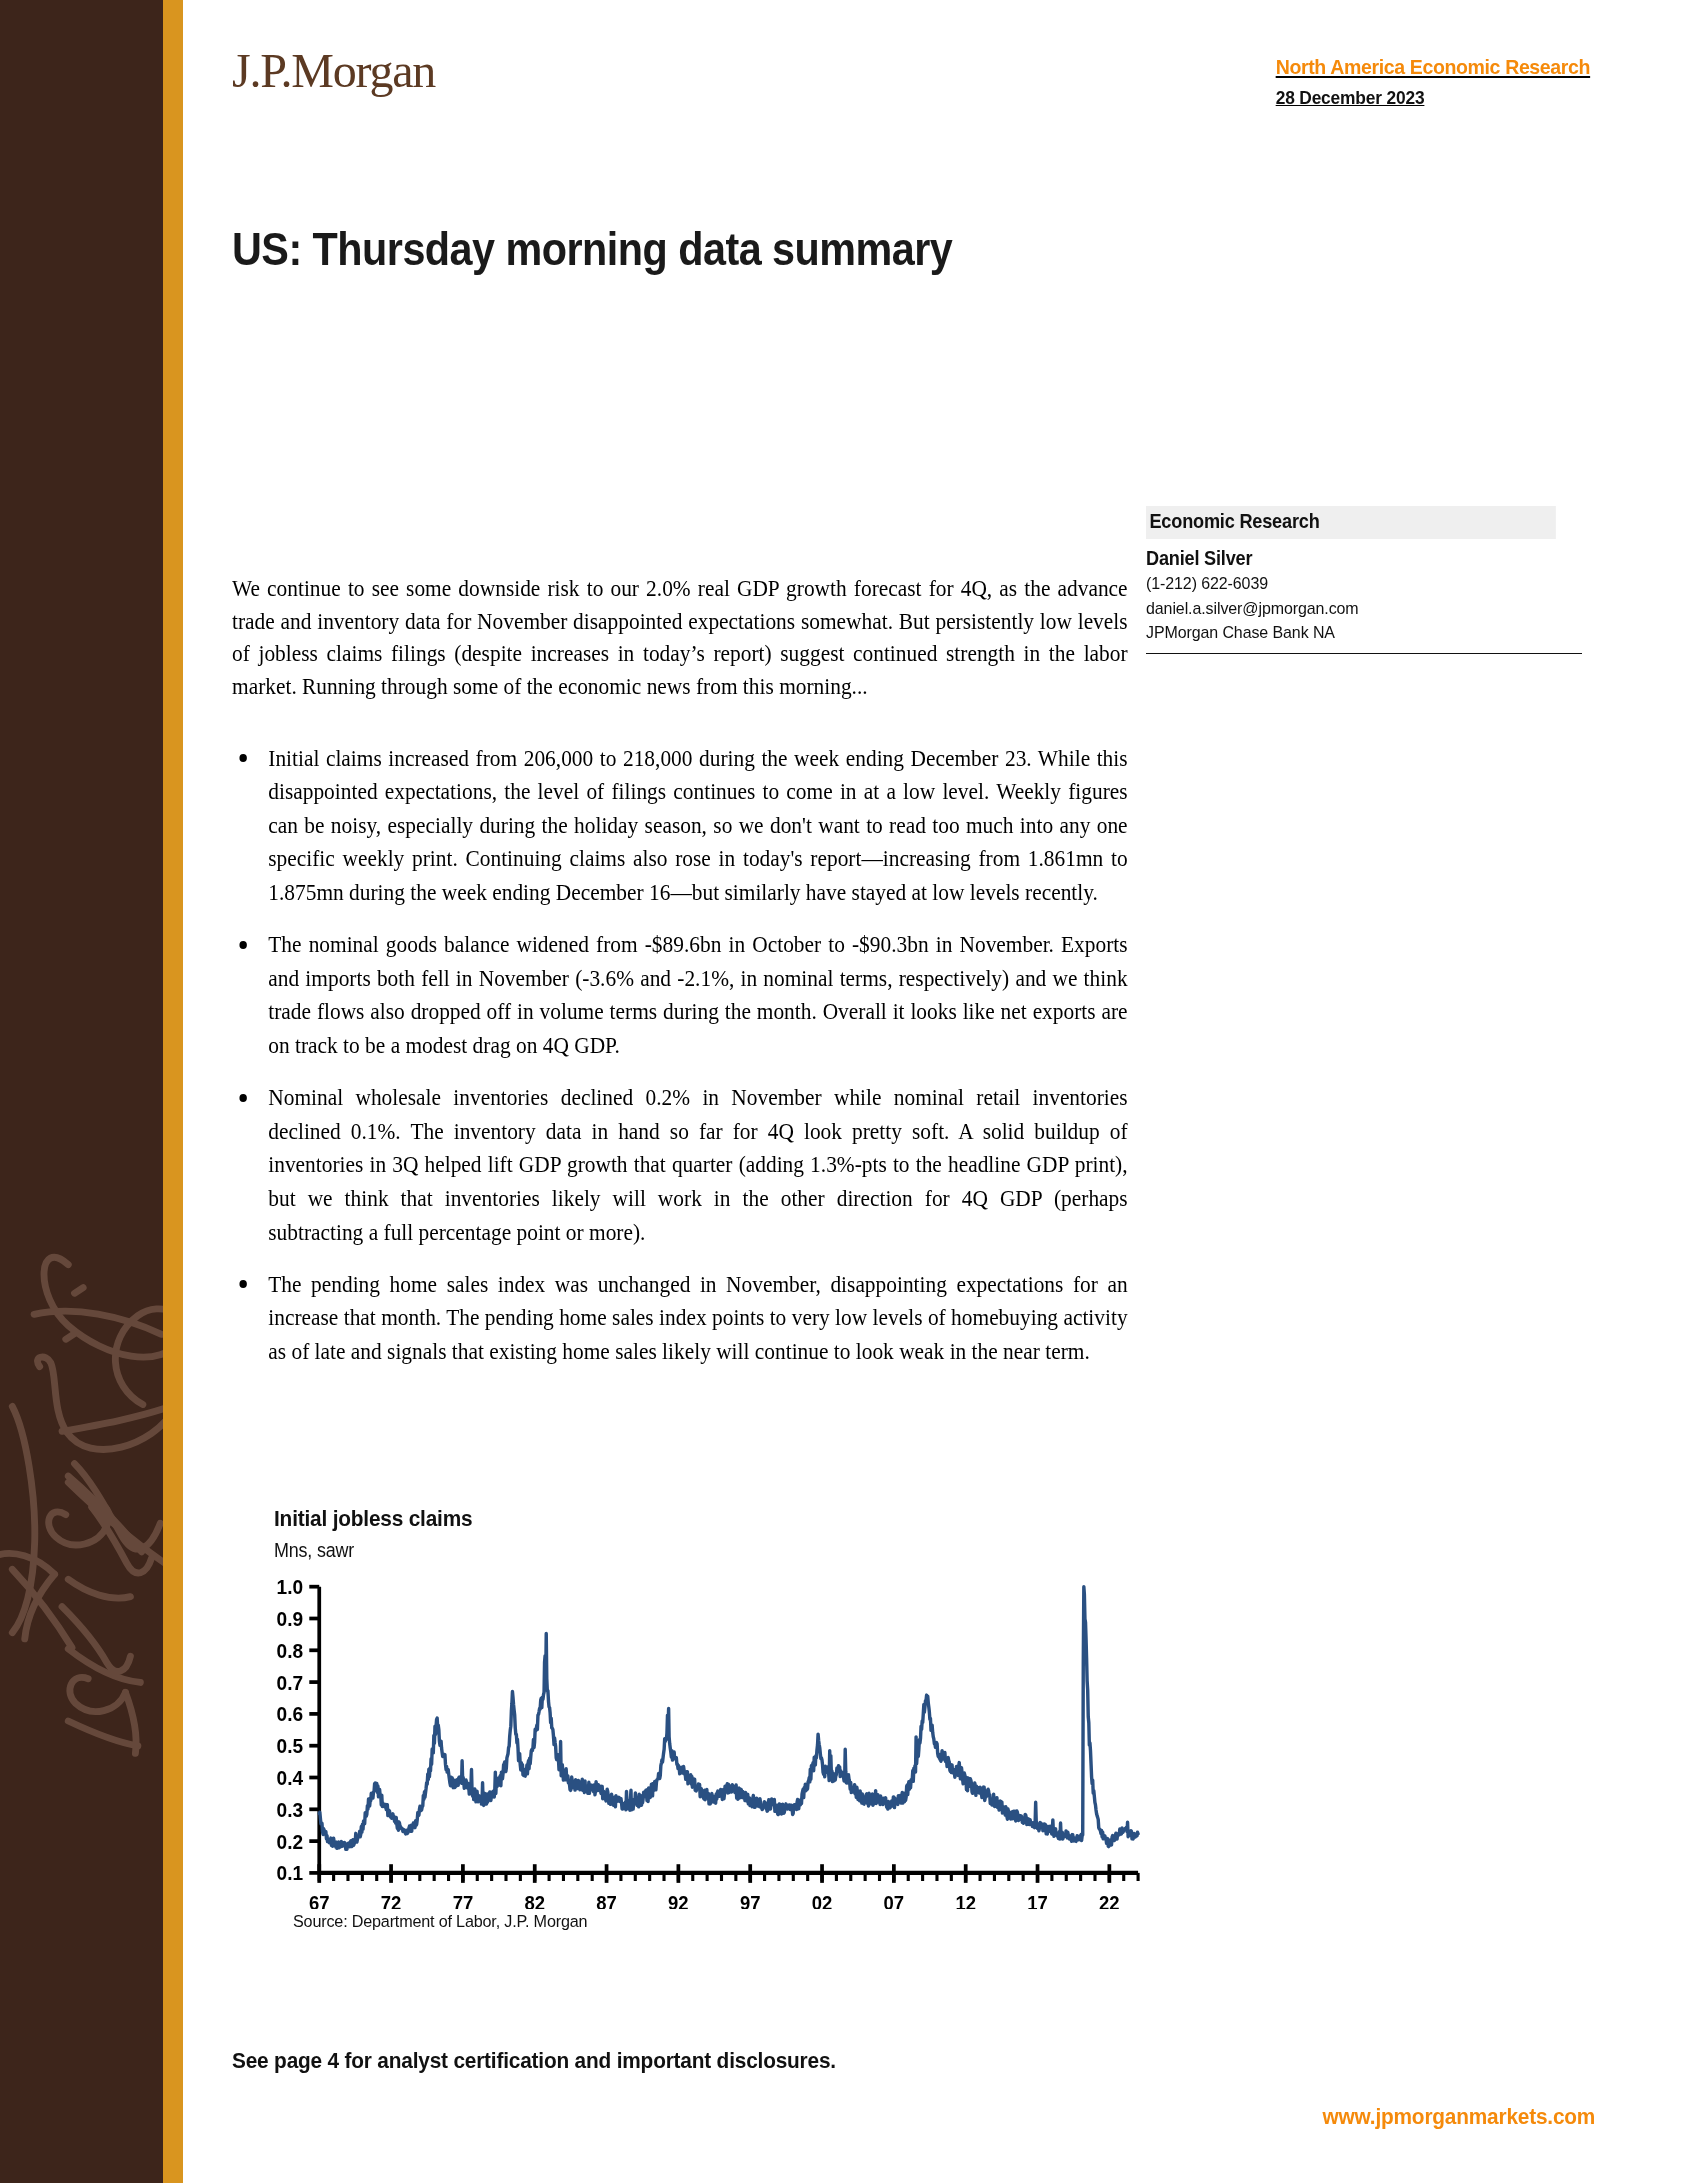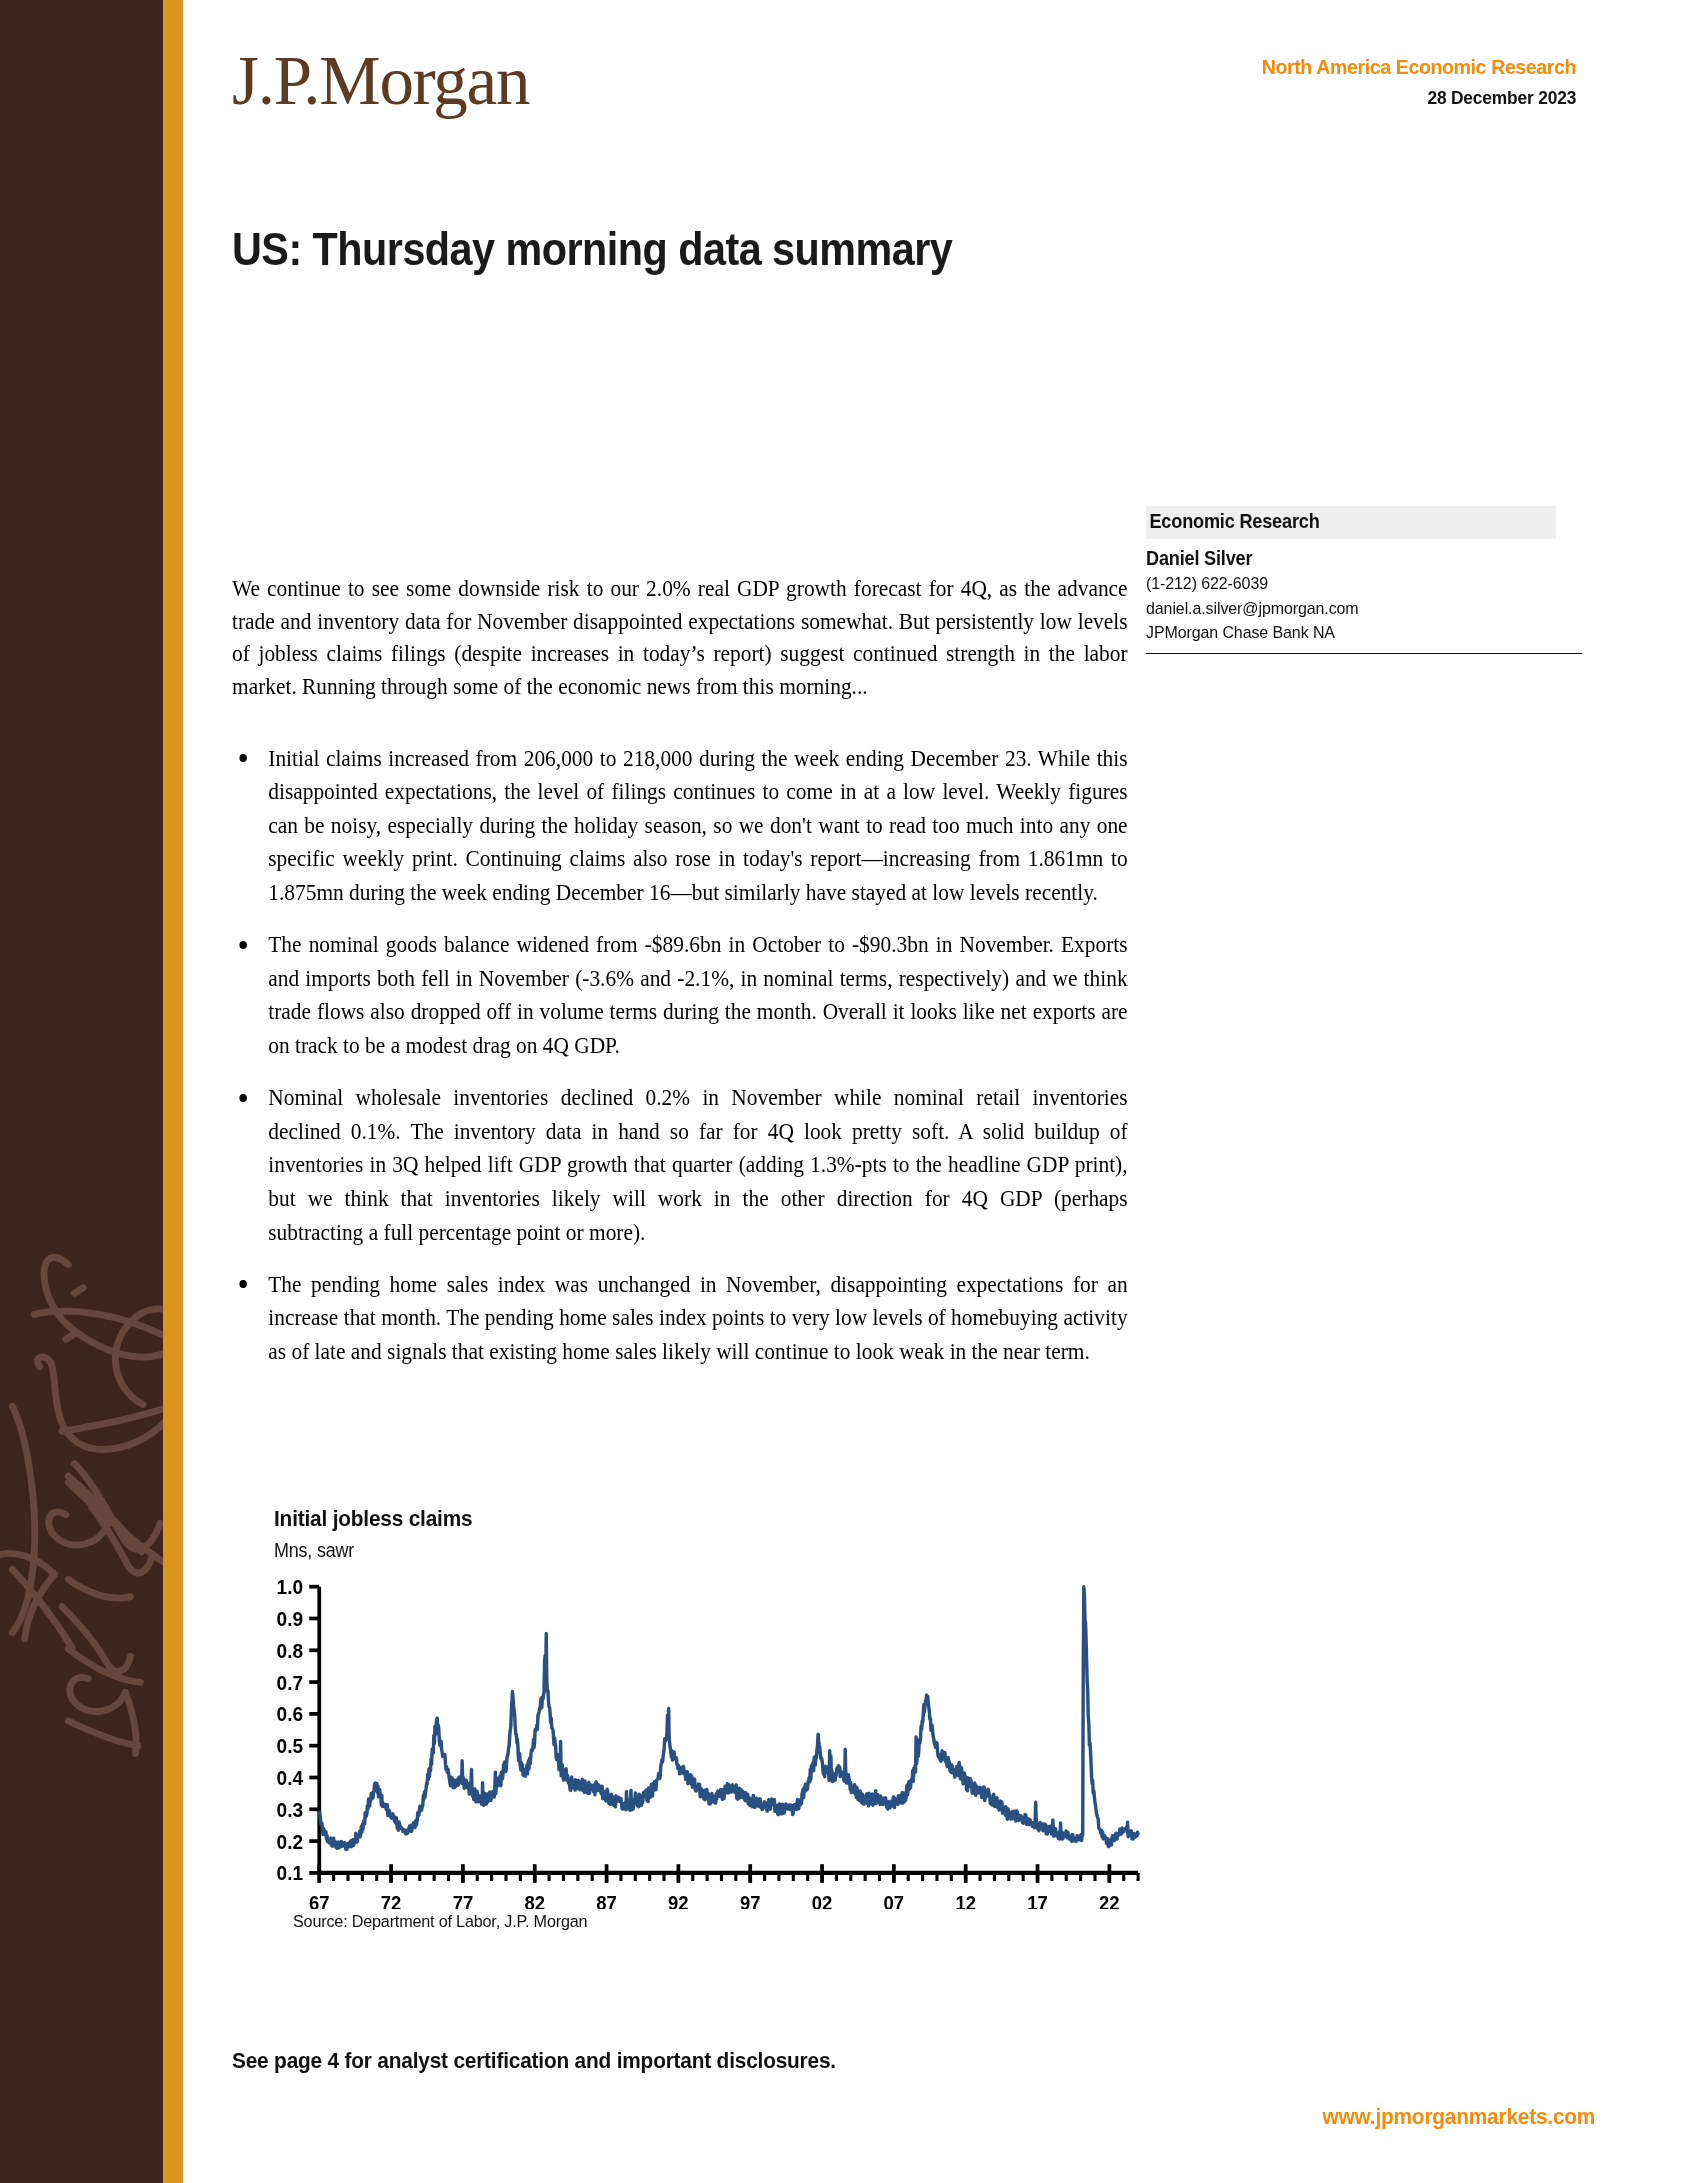--- a/index.html
+++ b/index.html
@@ -39,7 +39,7 @@
   #jpm-logo {
     position: absolute; left: 49px; top: 47px;
     font-family: "Liberation Serif", serif;
-    font-size: 69px; line-height: 1;
+    font-size: 48px; line-height: 1;
     color: #5C3A23; letter-spacing: -1.2px;
     white-space: nowrap;
   }

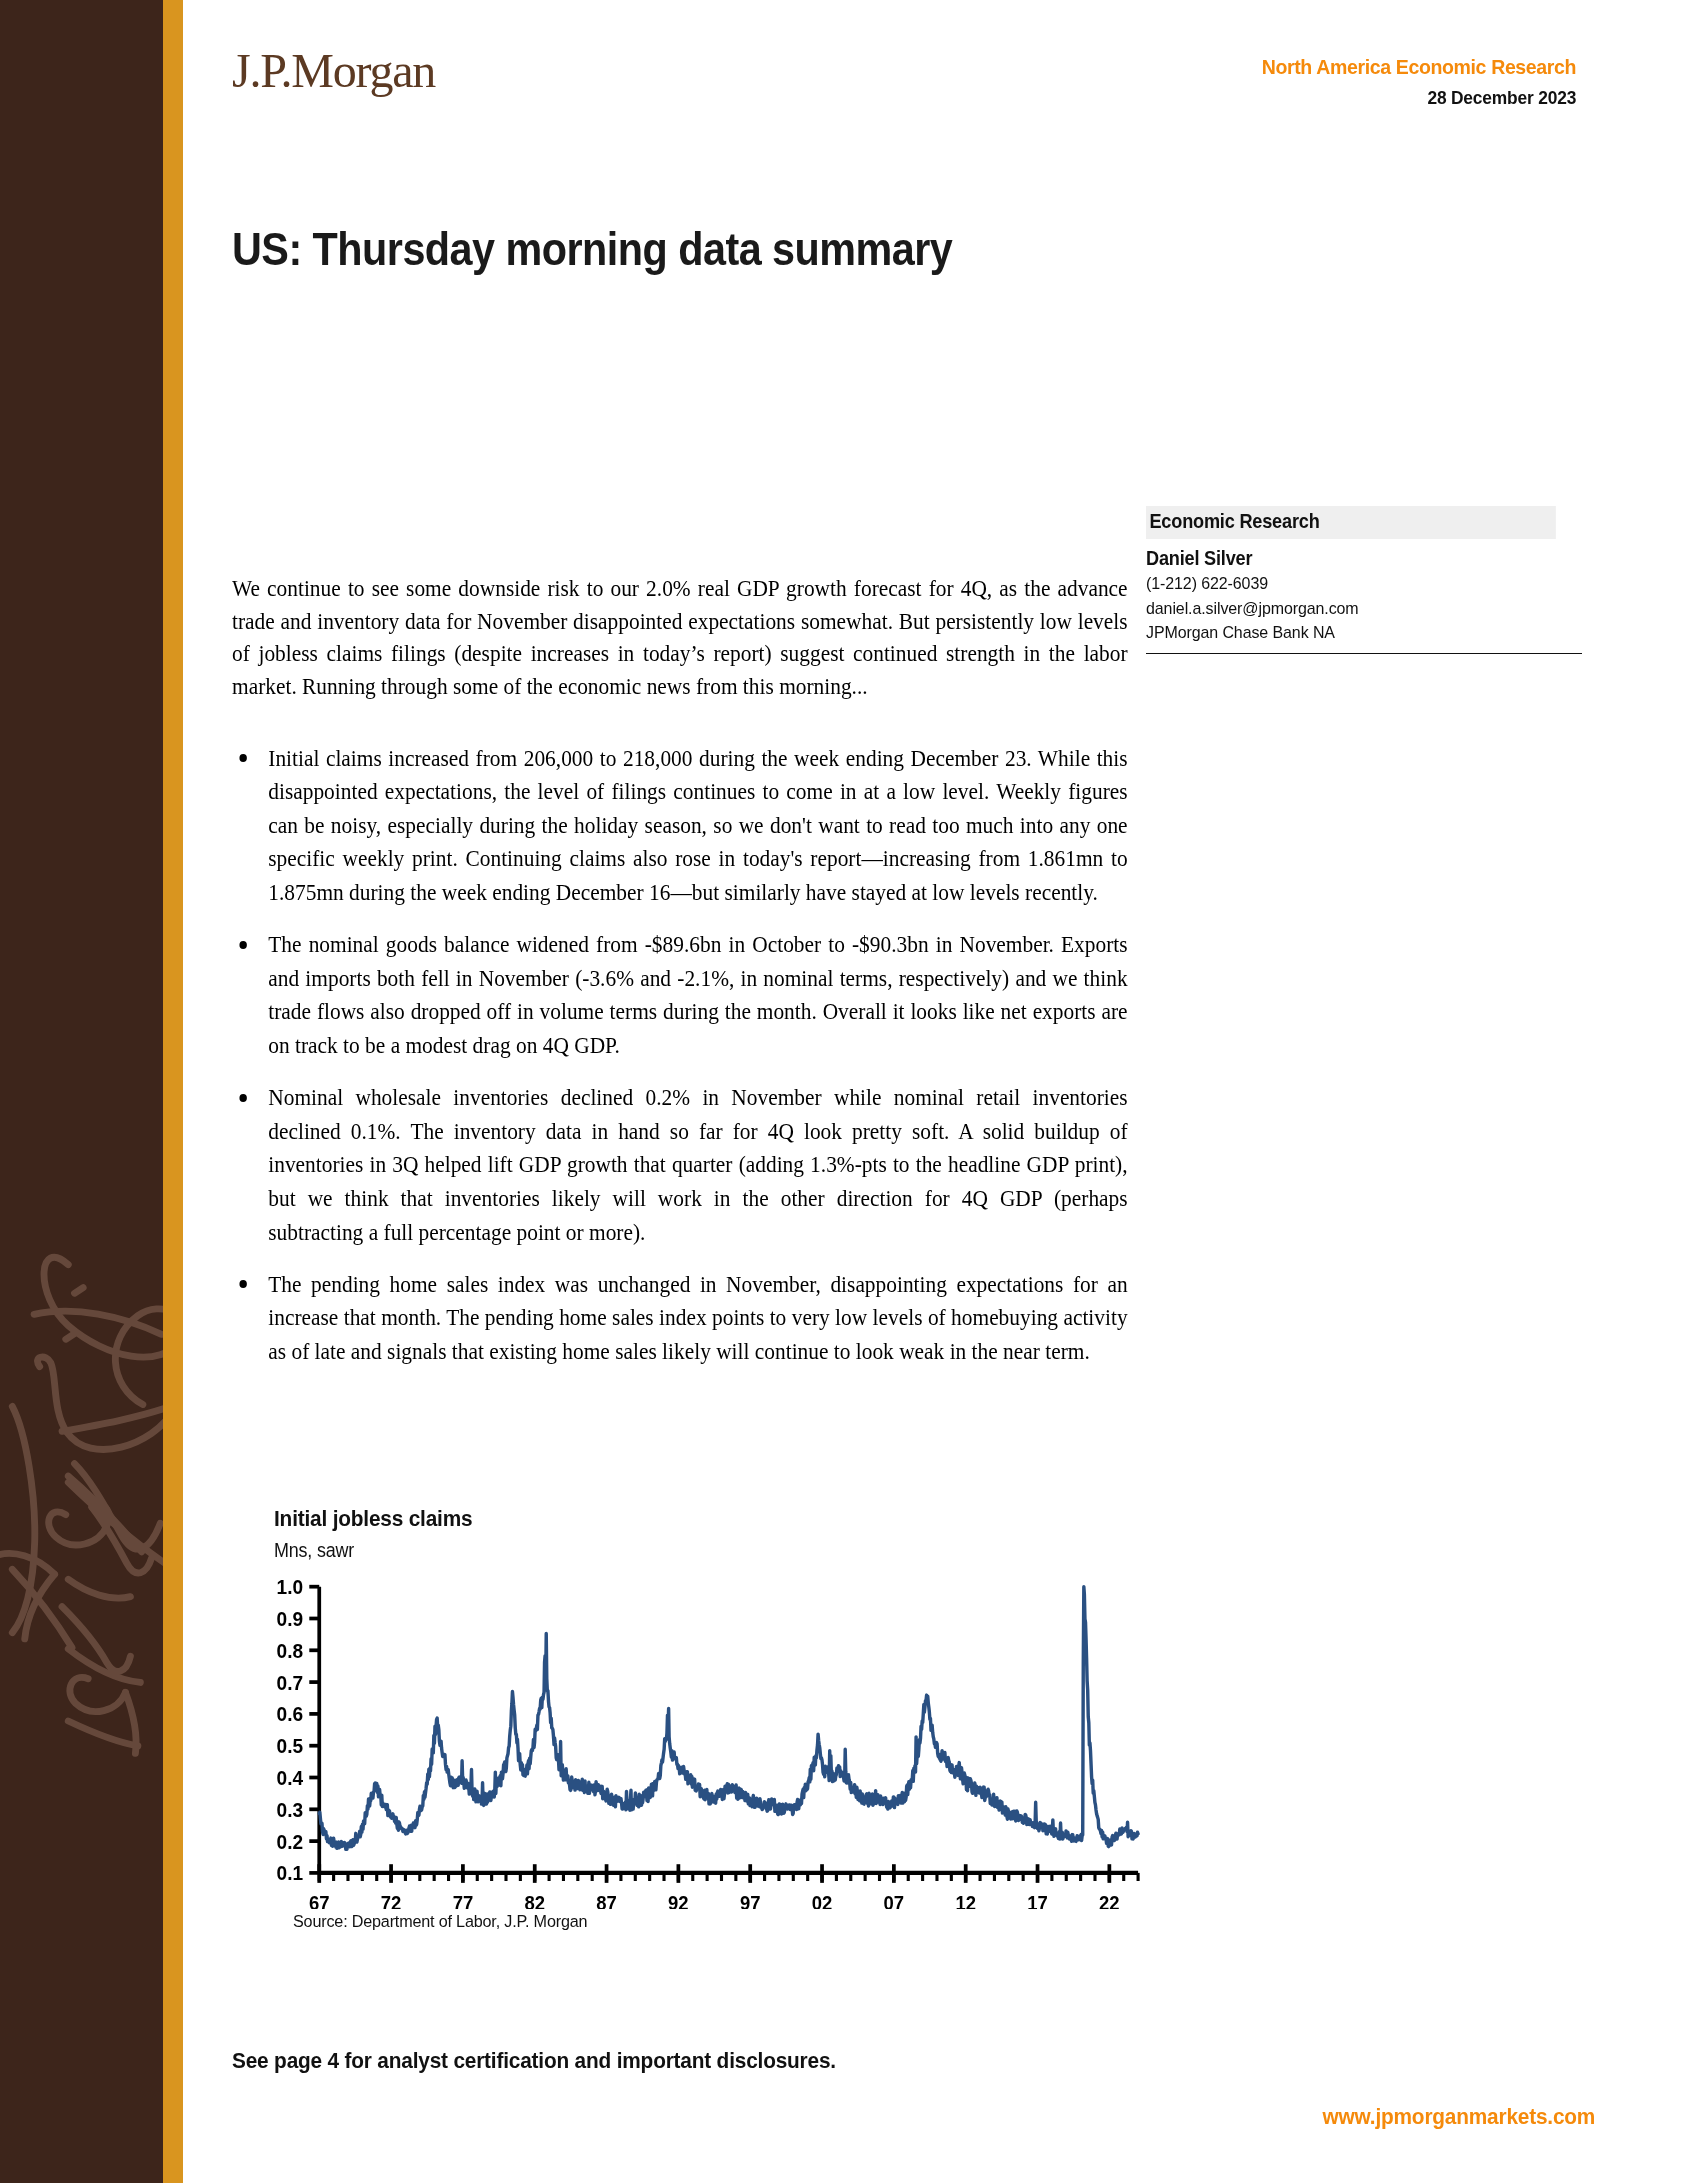--- a/index.html
+++ b/index.html
@@ -43,7 +43,7 @@
     color: #5C3A23; letter-spacing: -1.2px;
     white-space: nowrap;
   }
-  #header-right { position: absolute; right: 111px; top: 55px; text-align: right; }
+  #header-right { position: absolute; right: 97px; top: 55px; text-align: left; text-decoration: underline; }
   #header-dept {
     font-size: 21px; font-weight: bold; color: #F58A0B;
     letter-spacing: -0.4px; white-space: nowrap;

